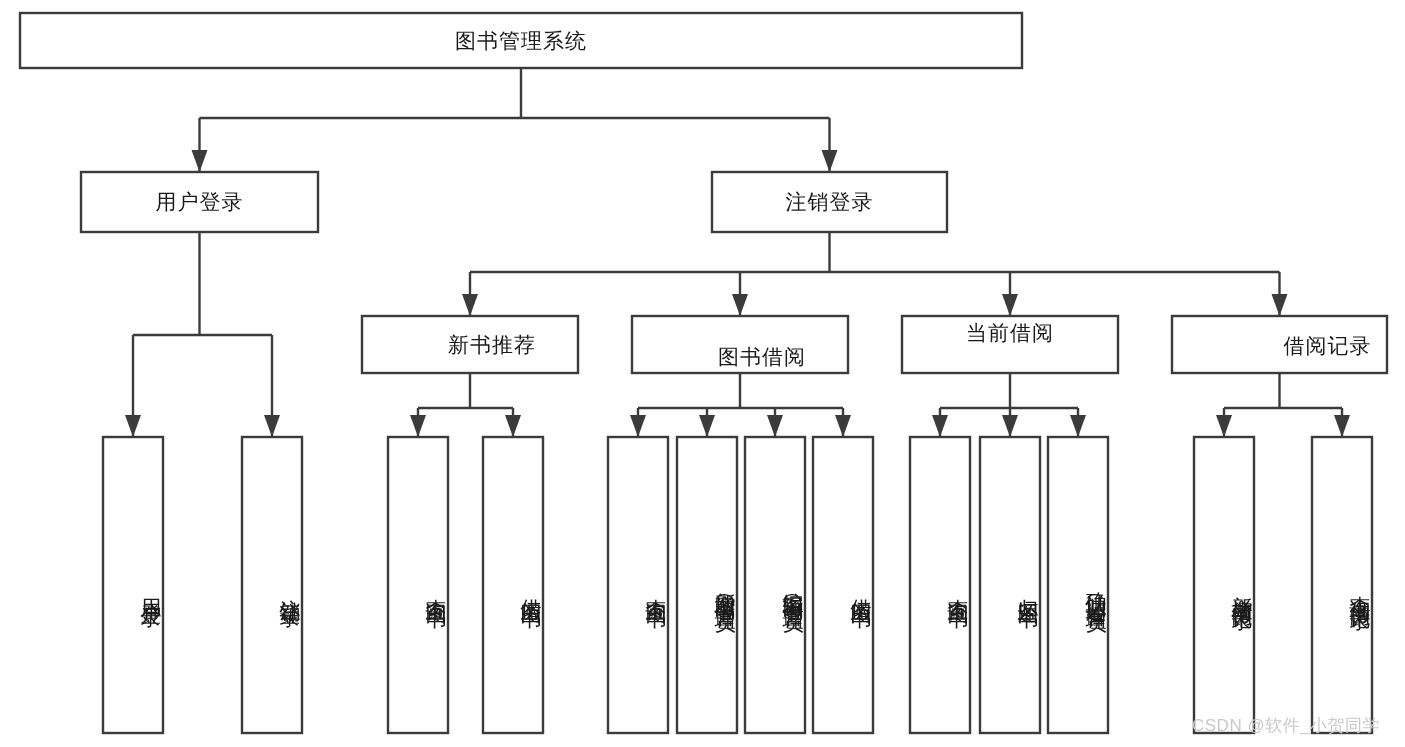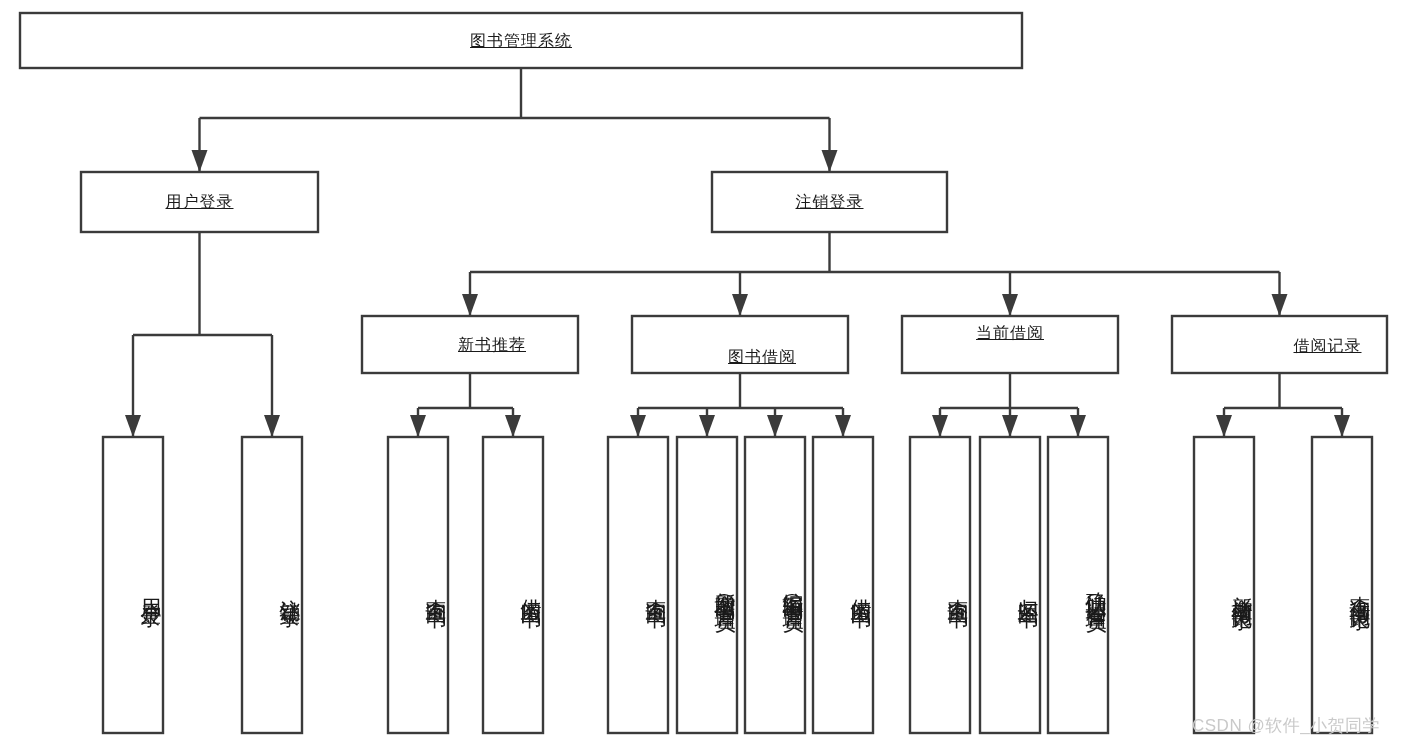--- a/index.html
+++ b/index.html
@@ -50,10 +50,9 @@
     box-sizing: border-box;
   }
   .node-label.horizontal {
-    font-size: 16px;
+    font-size: 21px;
     letter-spacing: 1px;
     line-height: 1.2;
-    text-decoration: underline;
   }
   .node-label.vertical {
     writing-mode: vertical-rl;

